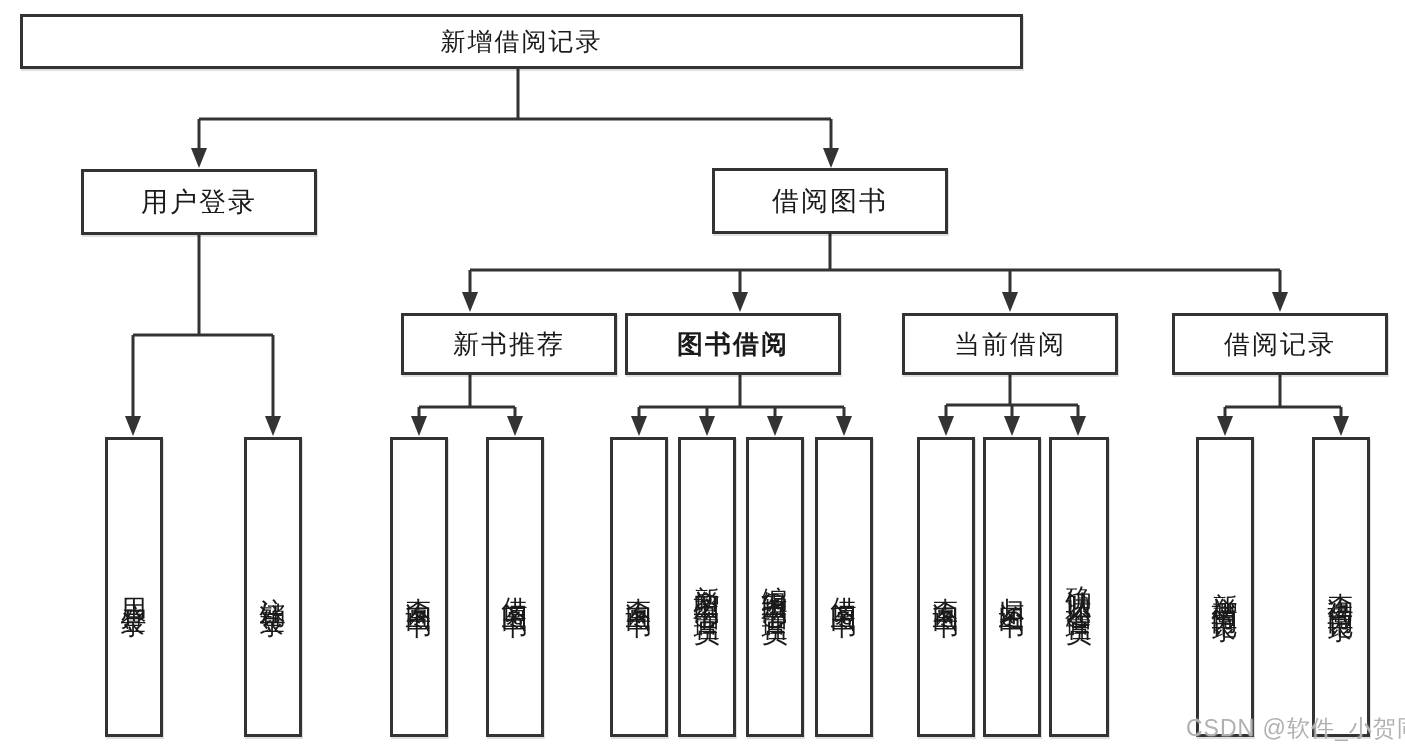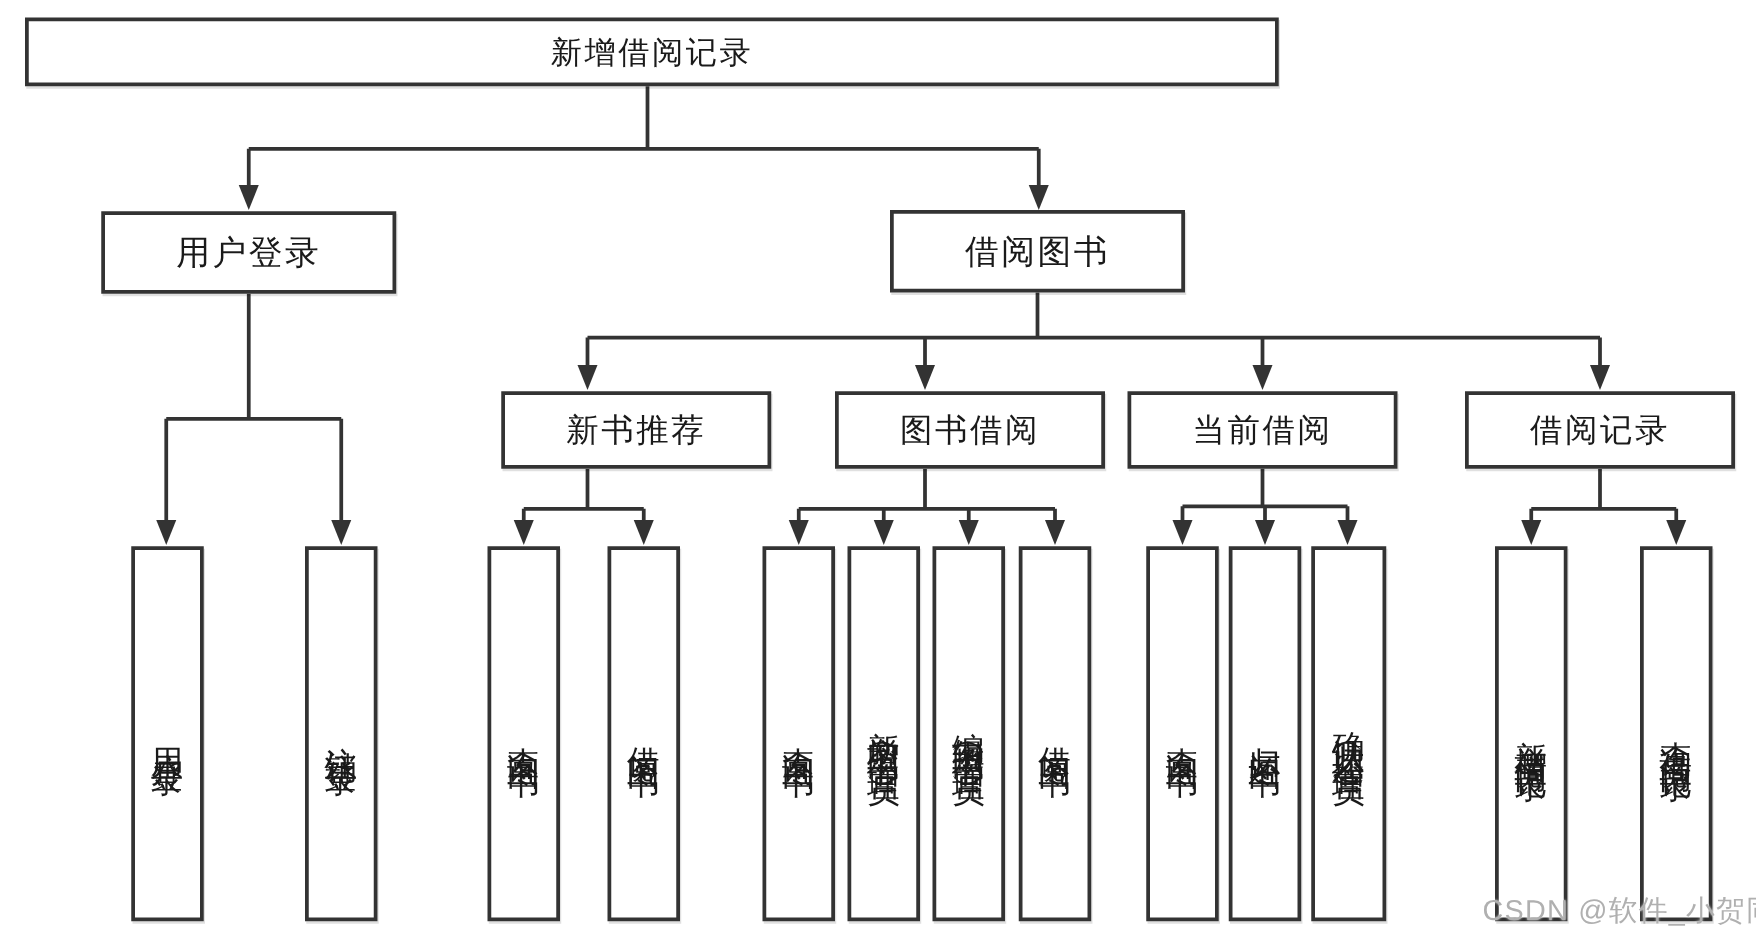--- a/index.html
+++ b/index.html
@@ -97,7 +97,7 @@
   <div class="node node-l2" style="left:362px;margin-left:39px;">
     <span>新书推荐</span>
   </div>
-  <div class="node node-l2" style="left:668px;">
+  <div class="node node-l2" style="left:625px;font-weight:bold;">
     <span>图书借阅</span>
   </div>
   <div class="node node-l2" style="left:1172px;">

